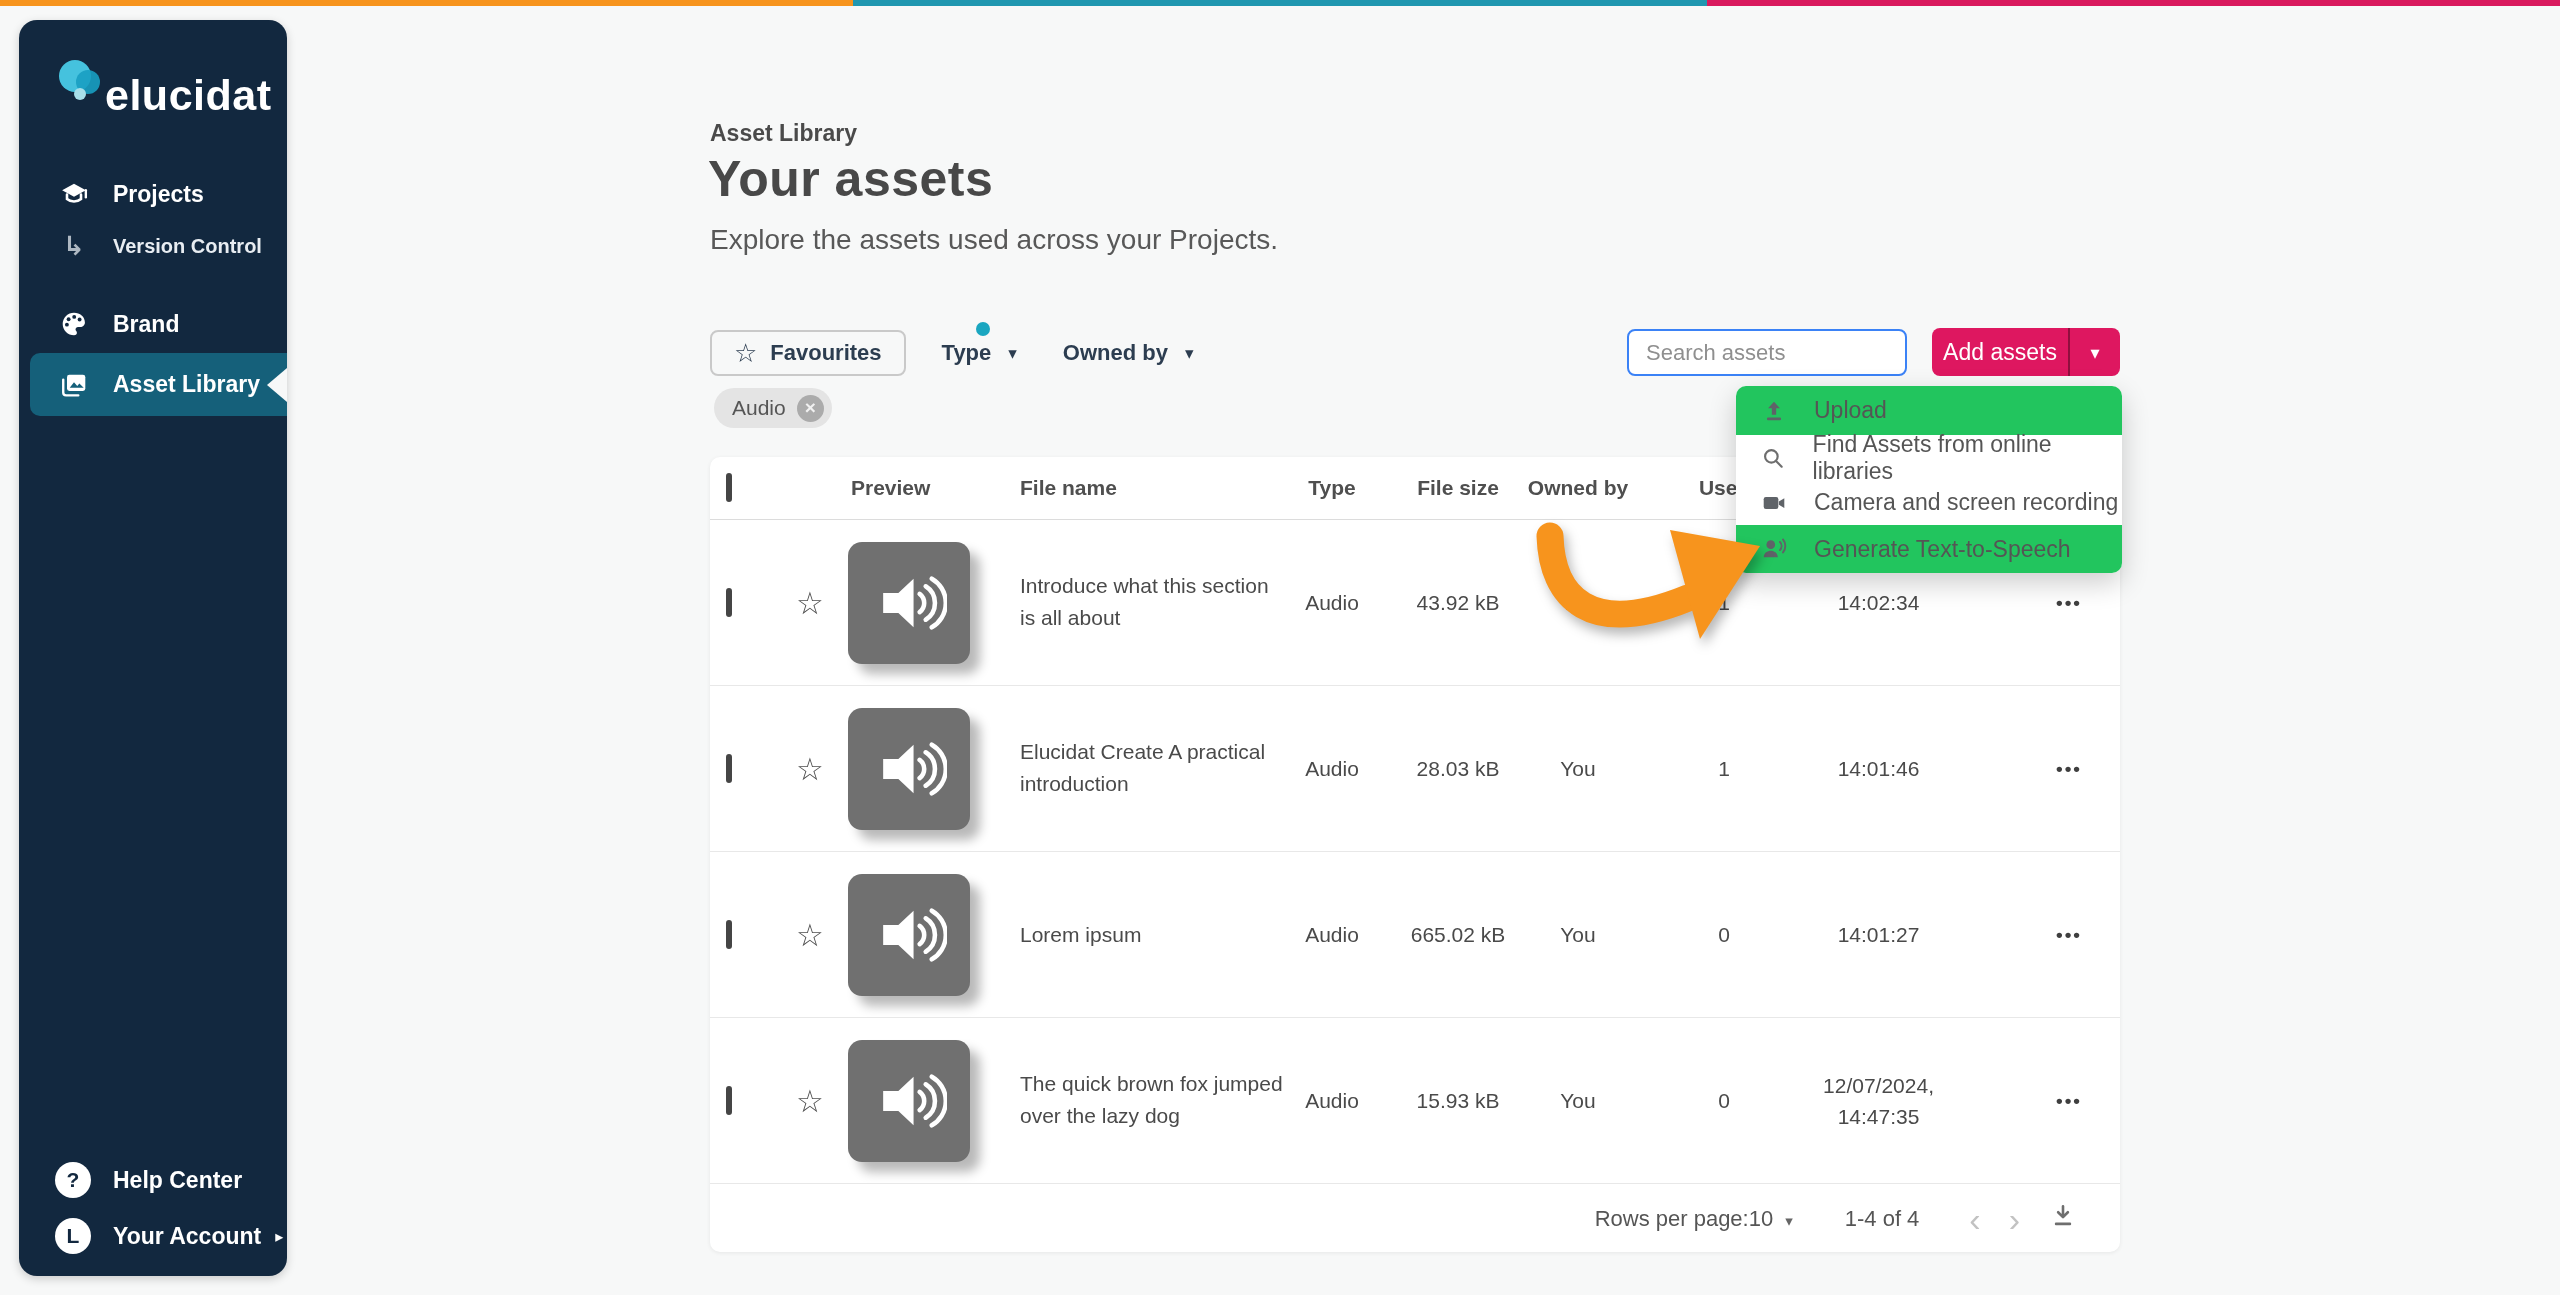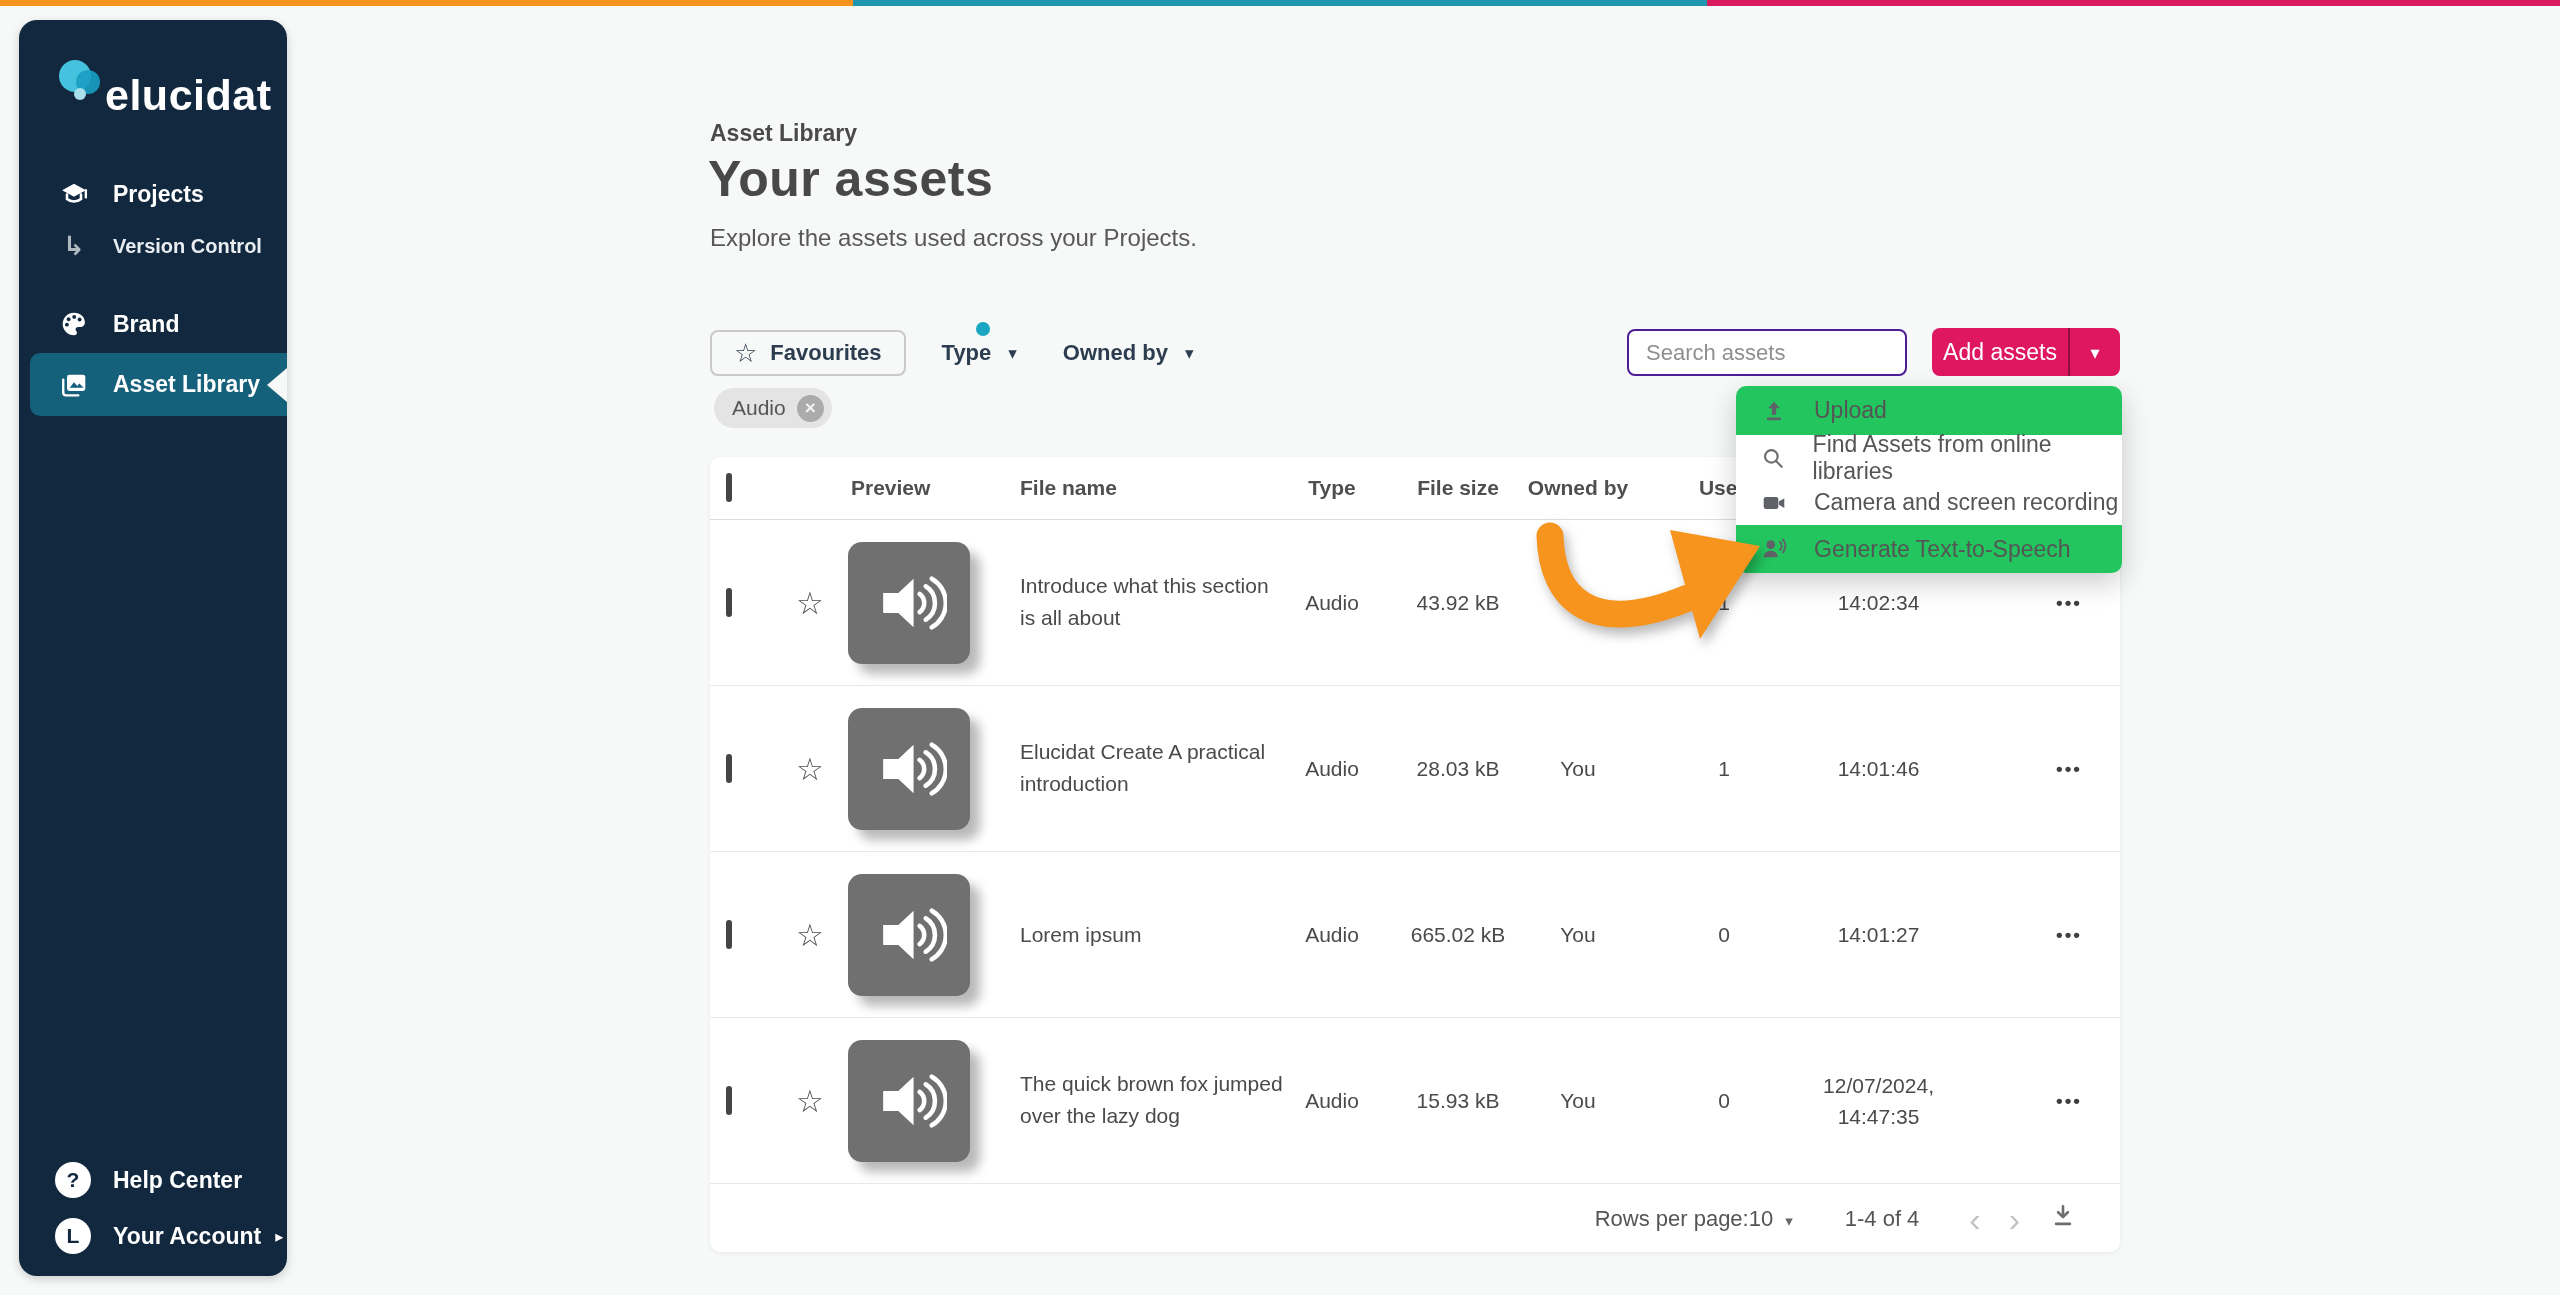--- a/index.html
+++ b/index.html
@@ -39,7 +39,7 @@
   
   .crumb { position:absolute; left:710px; top:120px; font-size:23px; font-weight:bold; color:#4a4a4a; }
   .title { position:absolute; left:708px; top:150px; font-size:50px; font-weight:bold; color:#484848; letter-spacing:.5px; }
-  .subtitle { position:absolute; left:710px; top:224px; font-size:24px; color:#585858; }
+  .subtitle { position:absolute; left:710px; top:224px; font-size:28px; color:#585858; }
 
   
   .filterrow { position:absolute; left:710px; top:330px; height:46px; display:flex; align-items:center; }

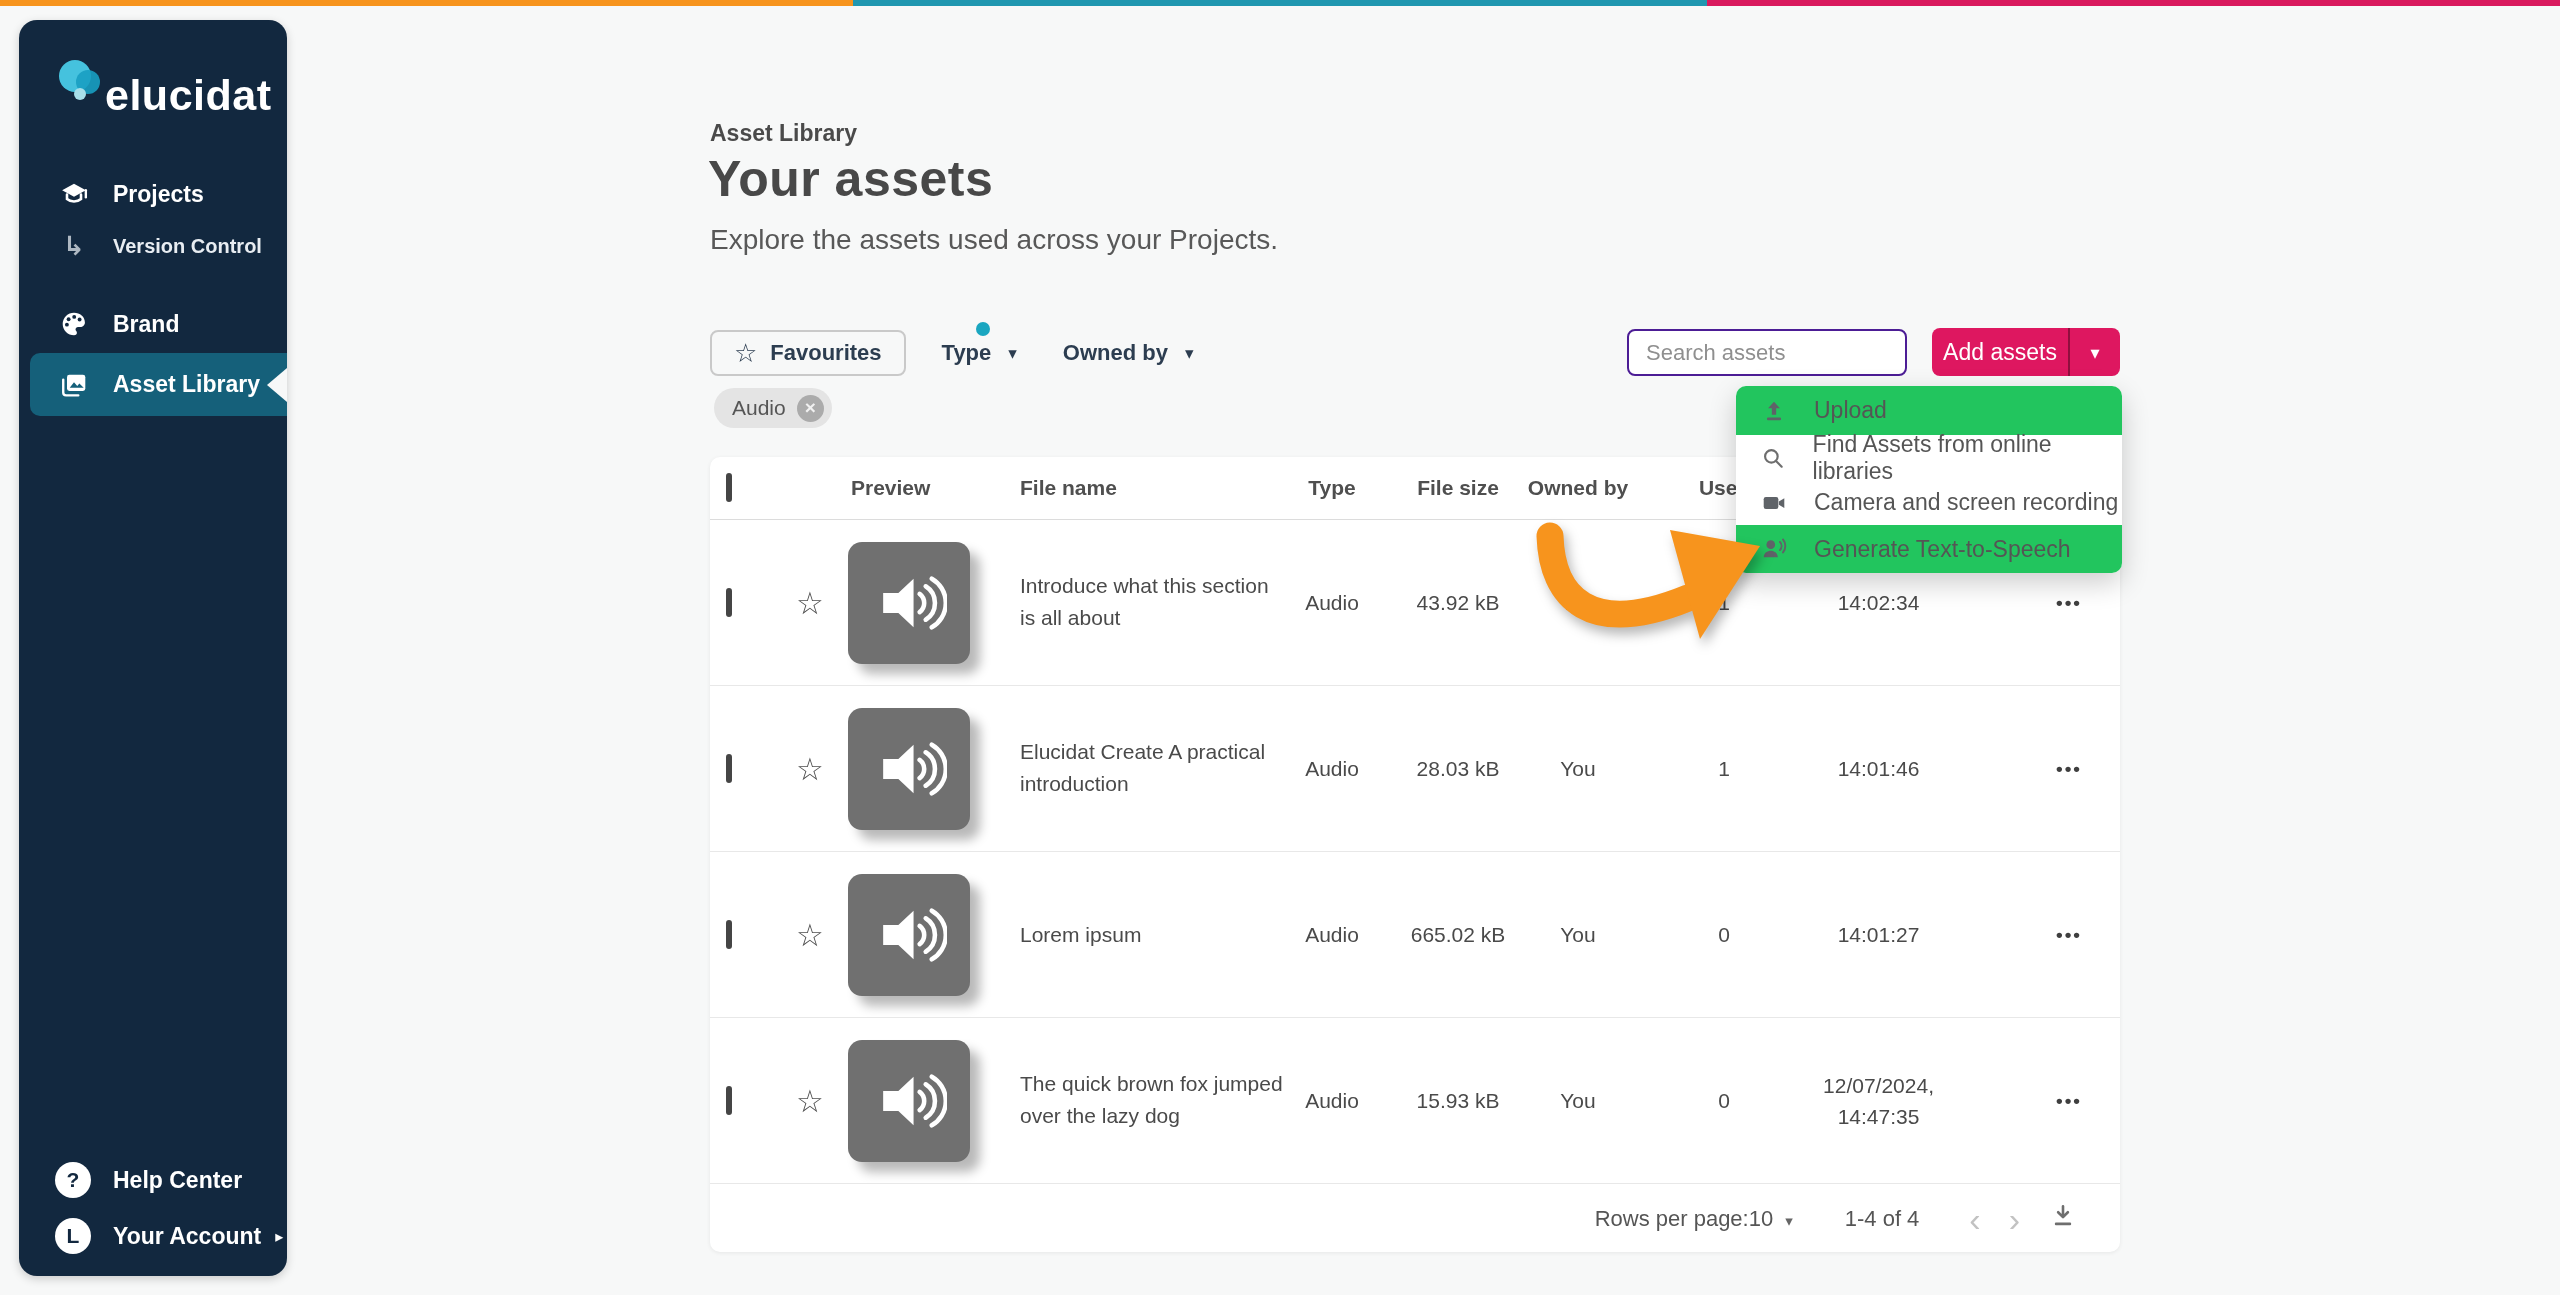--- a/index.html
+++ b/index.html
@@ -52,7 +52,7 @@
   .tealdot { position:absolute; left:976px; top:322px; width:14px; height:14px; border-radius:50%; background:#1aa6c0; }
 
   .searchbox { position:absolute; left:1627px; top:329px; width:280px; height:47px; background:#fff;
-               border:2px solid #4c1d95; border-radius:8px; display:flex; align-items:center; padding:0 14px 0 17px; }
+               border:2px solid #3b82f6; border-radius:8px; display:flex; align-items:center; padding:0 14px 0 17px; }
   .searchbox input { flex:1; border:none; outline:none; font-size:22px; color:#444; background:transparent;
                      font-family:"Liberation Sans",sans-serif; }
   .searchbox input::placeholder { color:#8f8f8f; }

